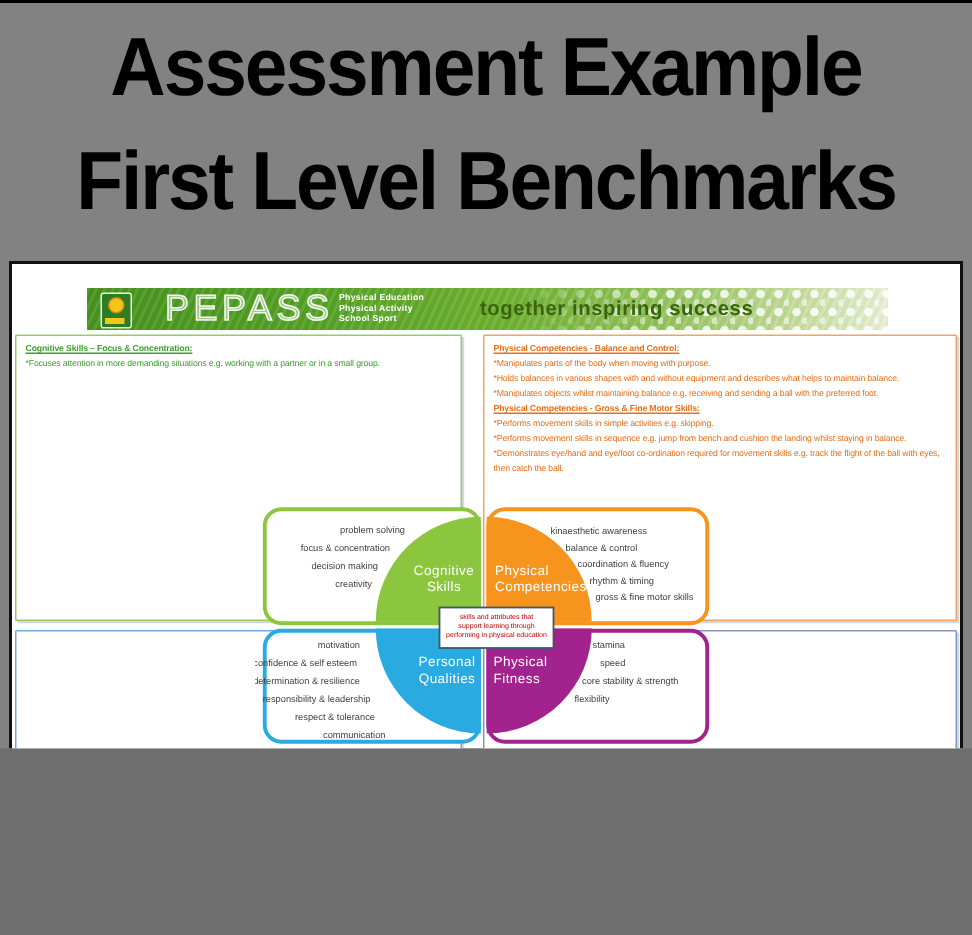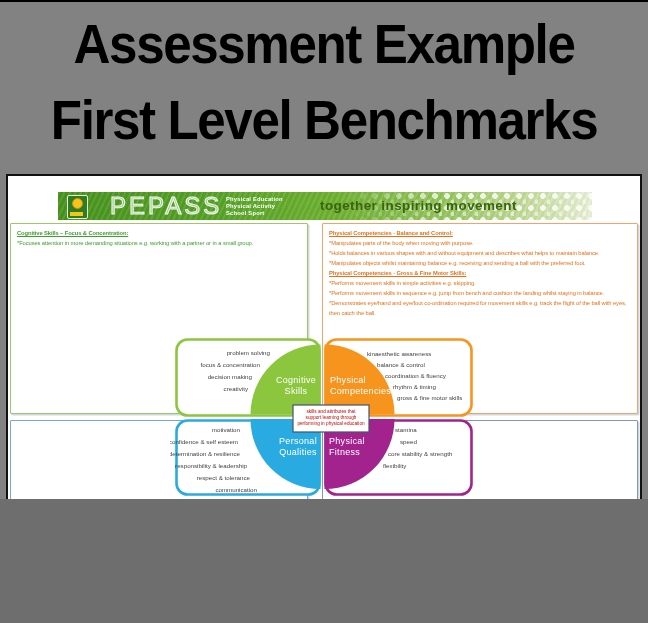--- a/index.html
+++ b/index.html
@@ -106,7 +106,7 @@
       <div>Physical Activity</div>
       <div>School Sport</div>
     </div>
-    <div id="tagline">together inspiring movement</div>
+    <div id="tagline">together inspiring success</div>
   </div>
 
   <div class="obox" id="box-cognitive">

